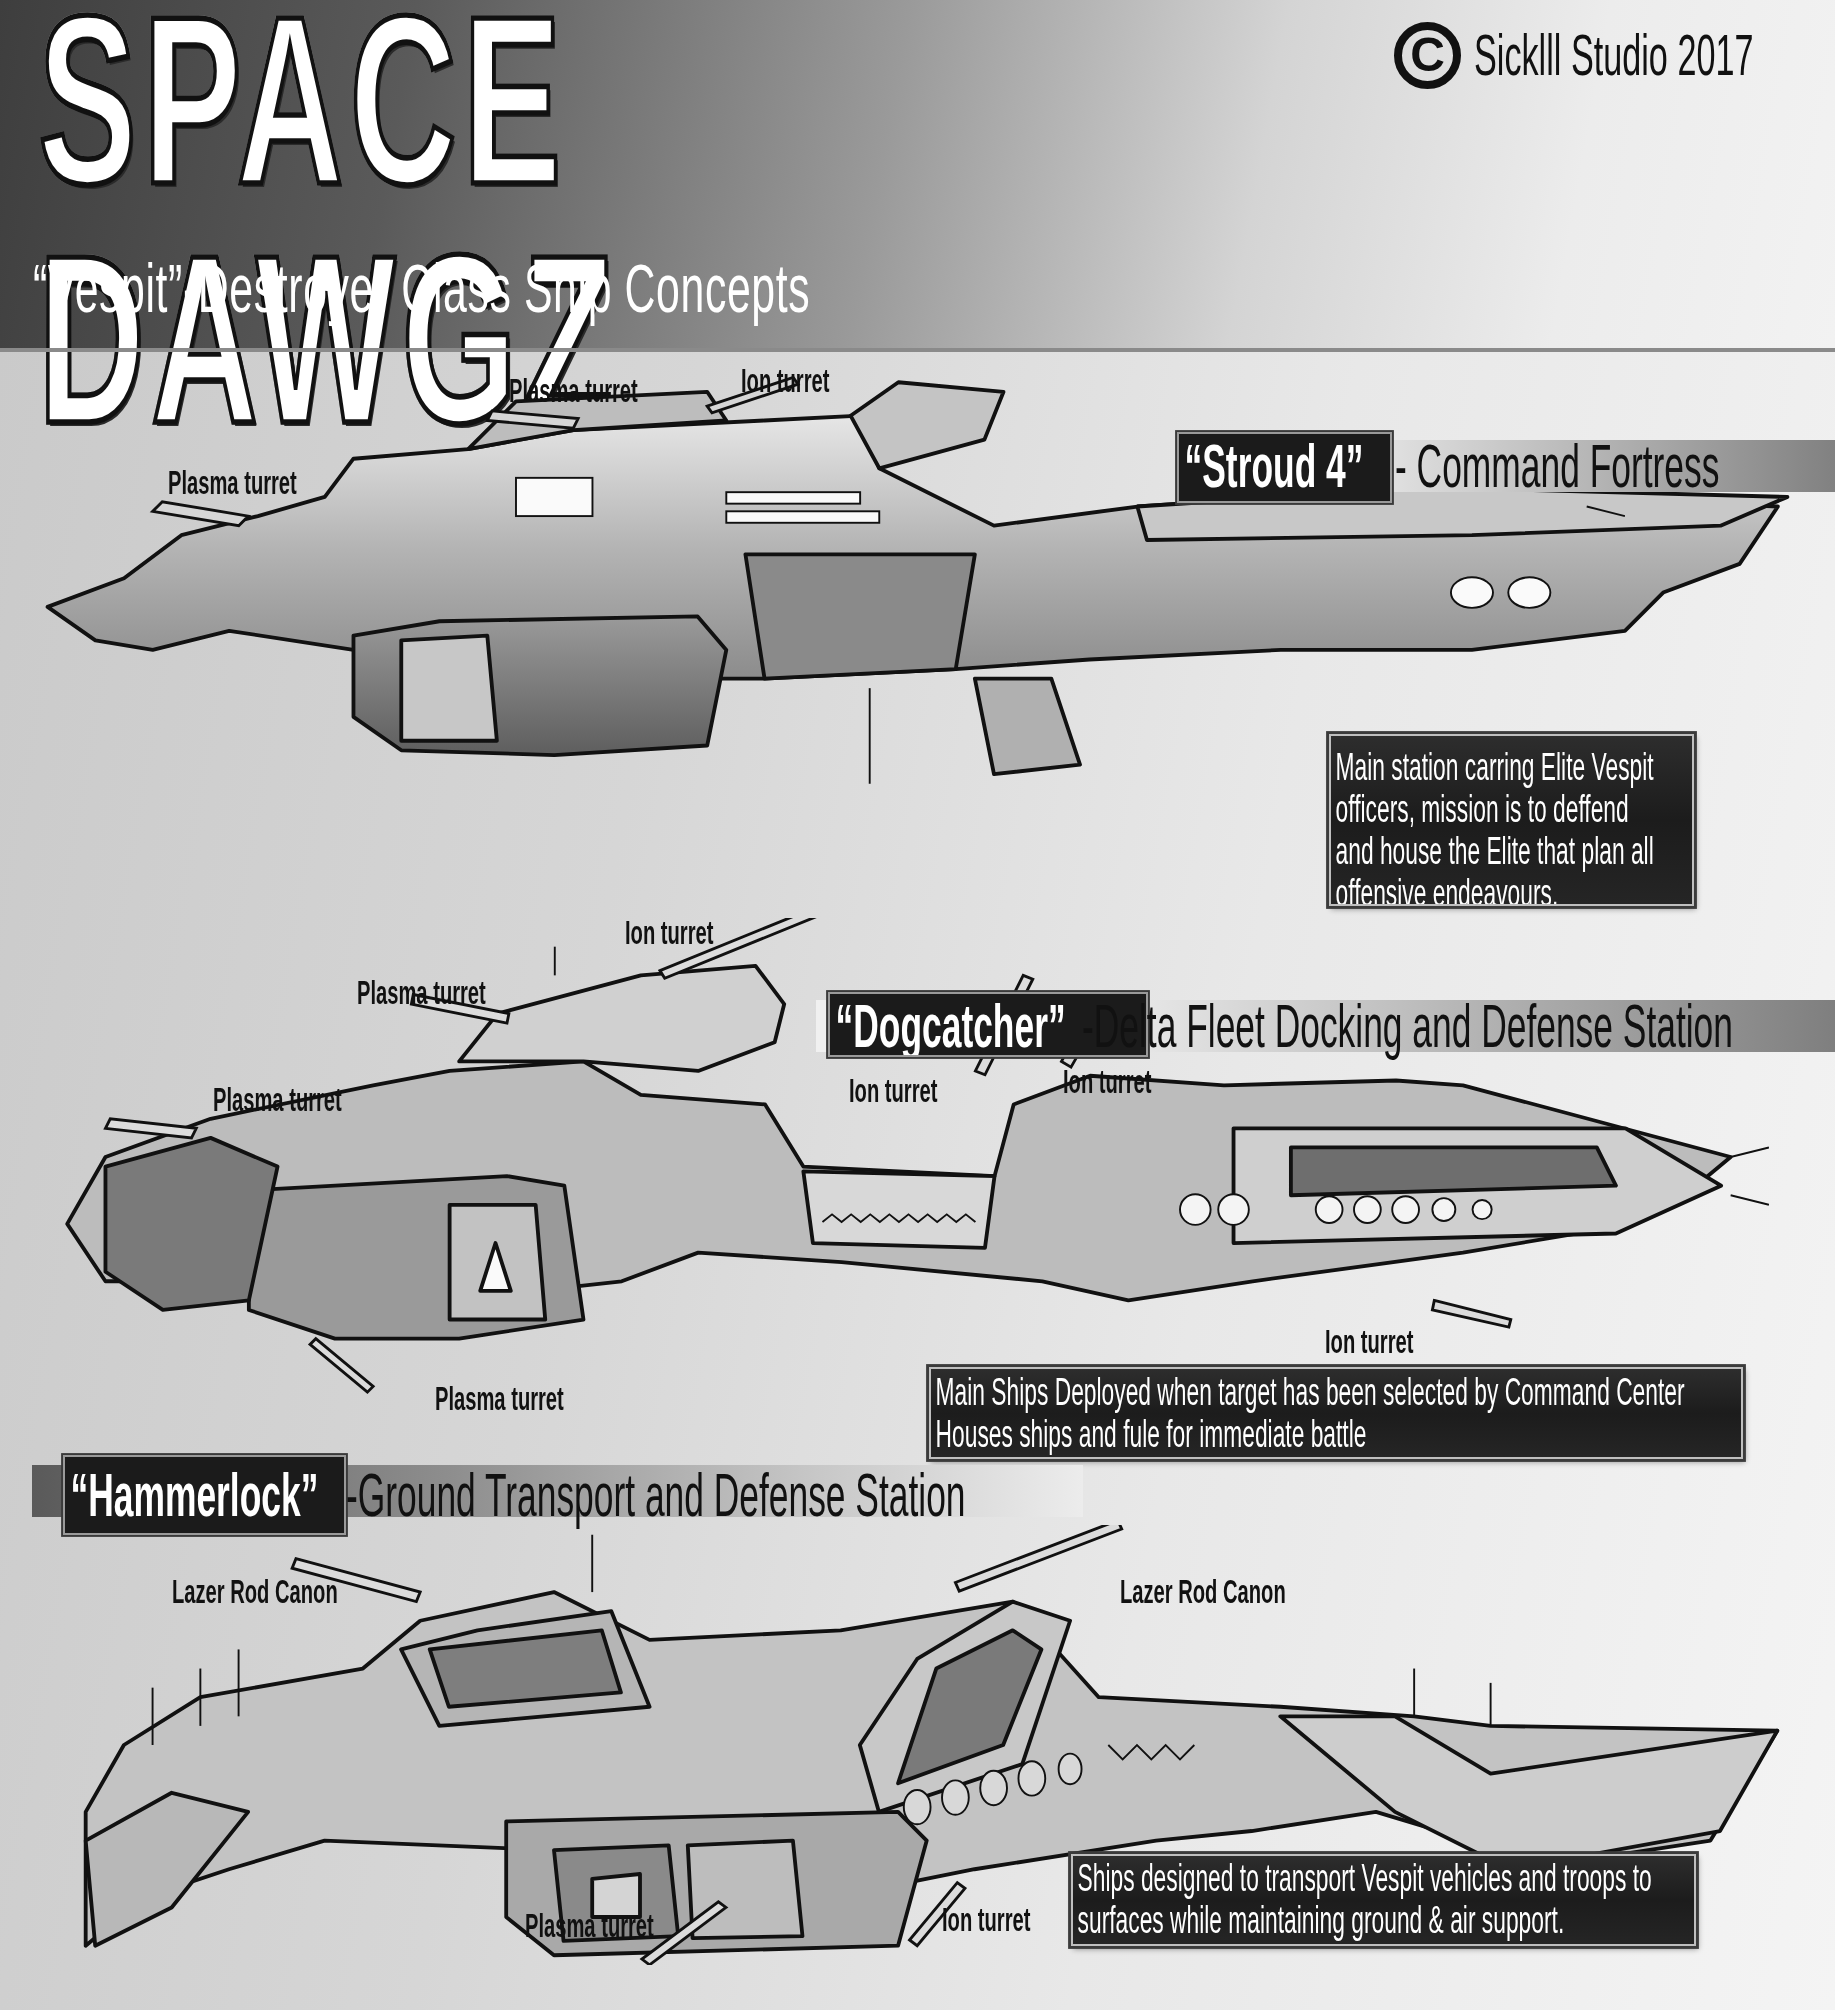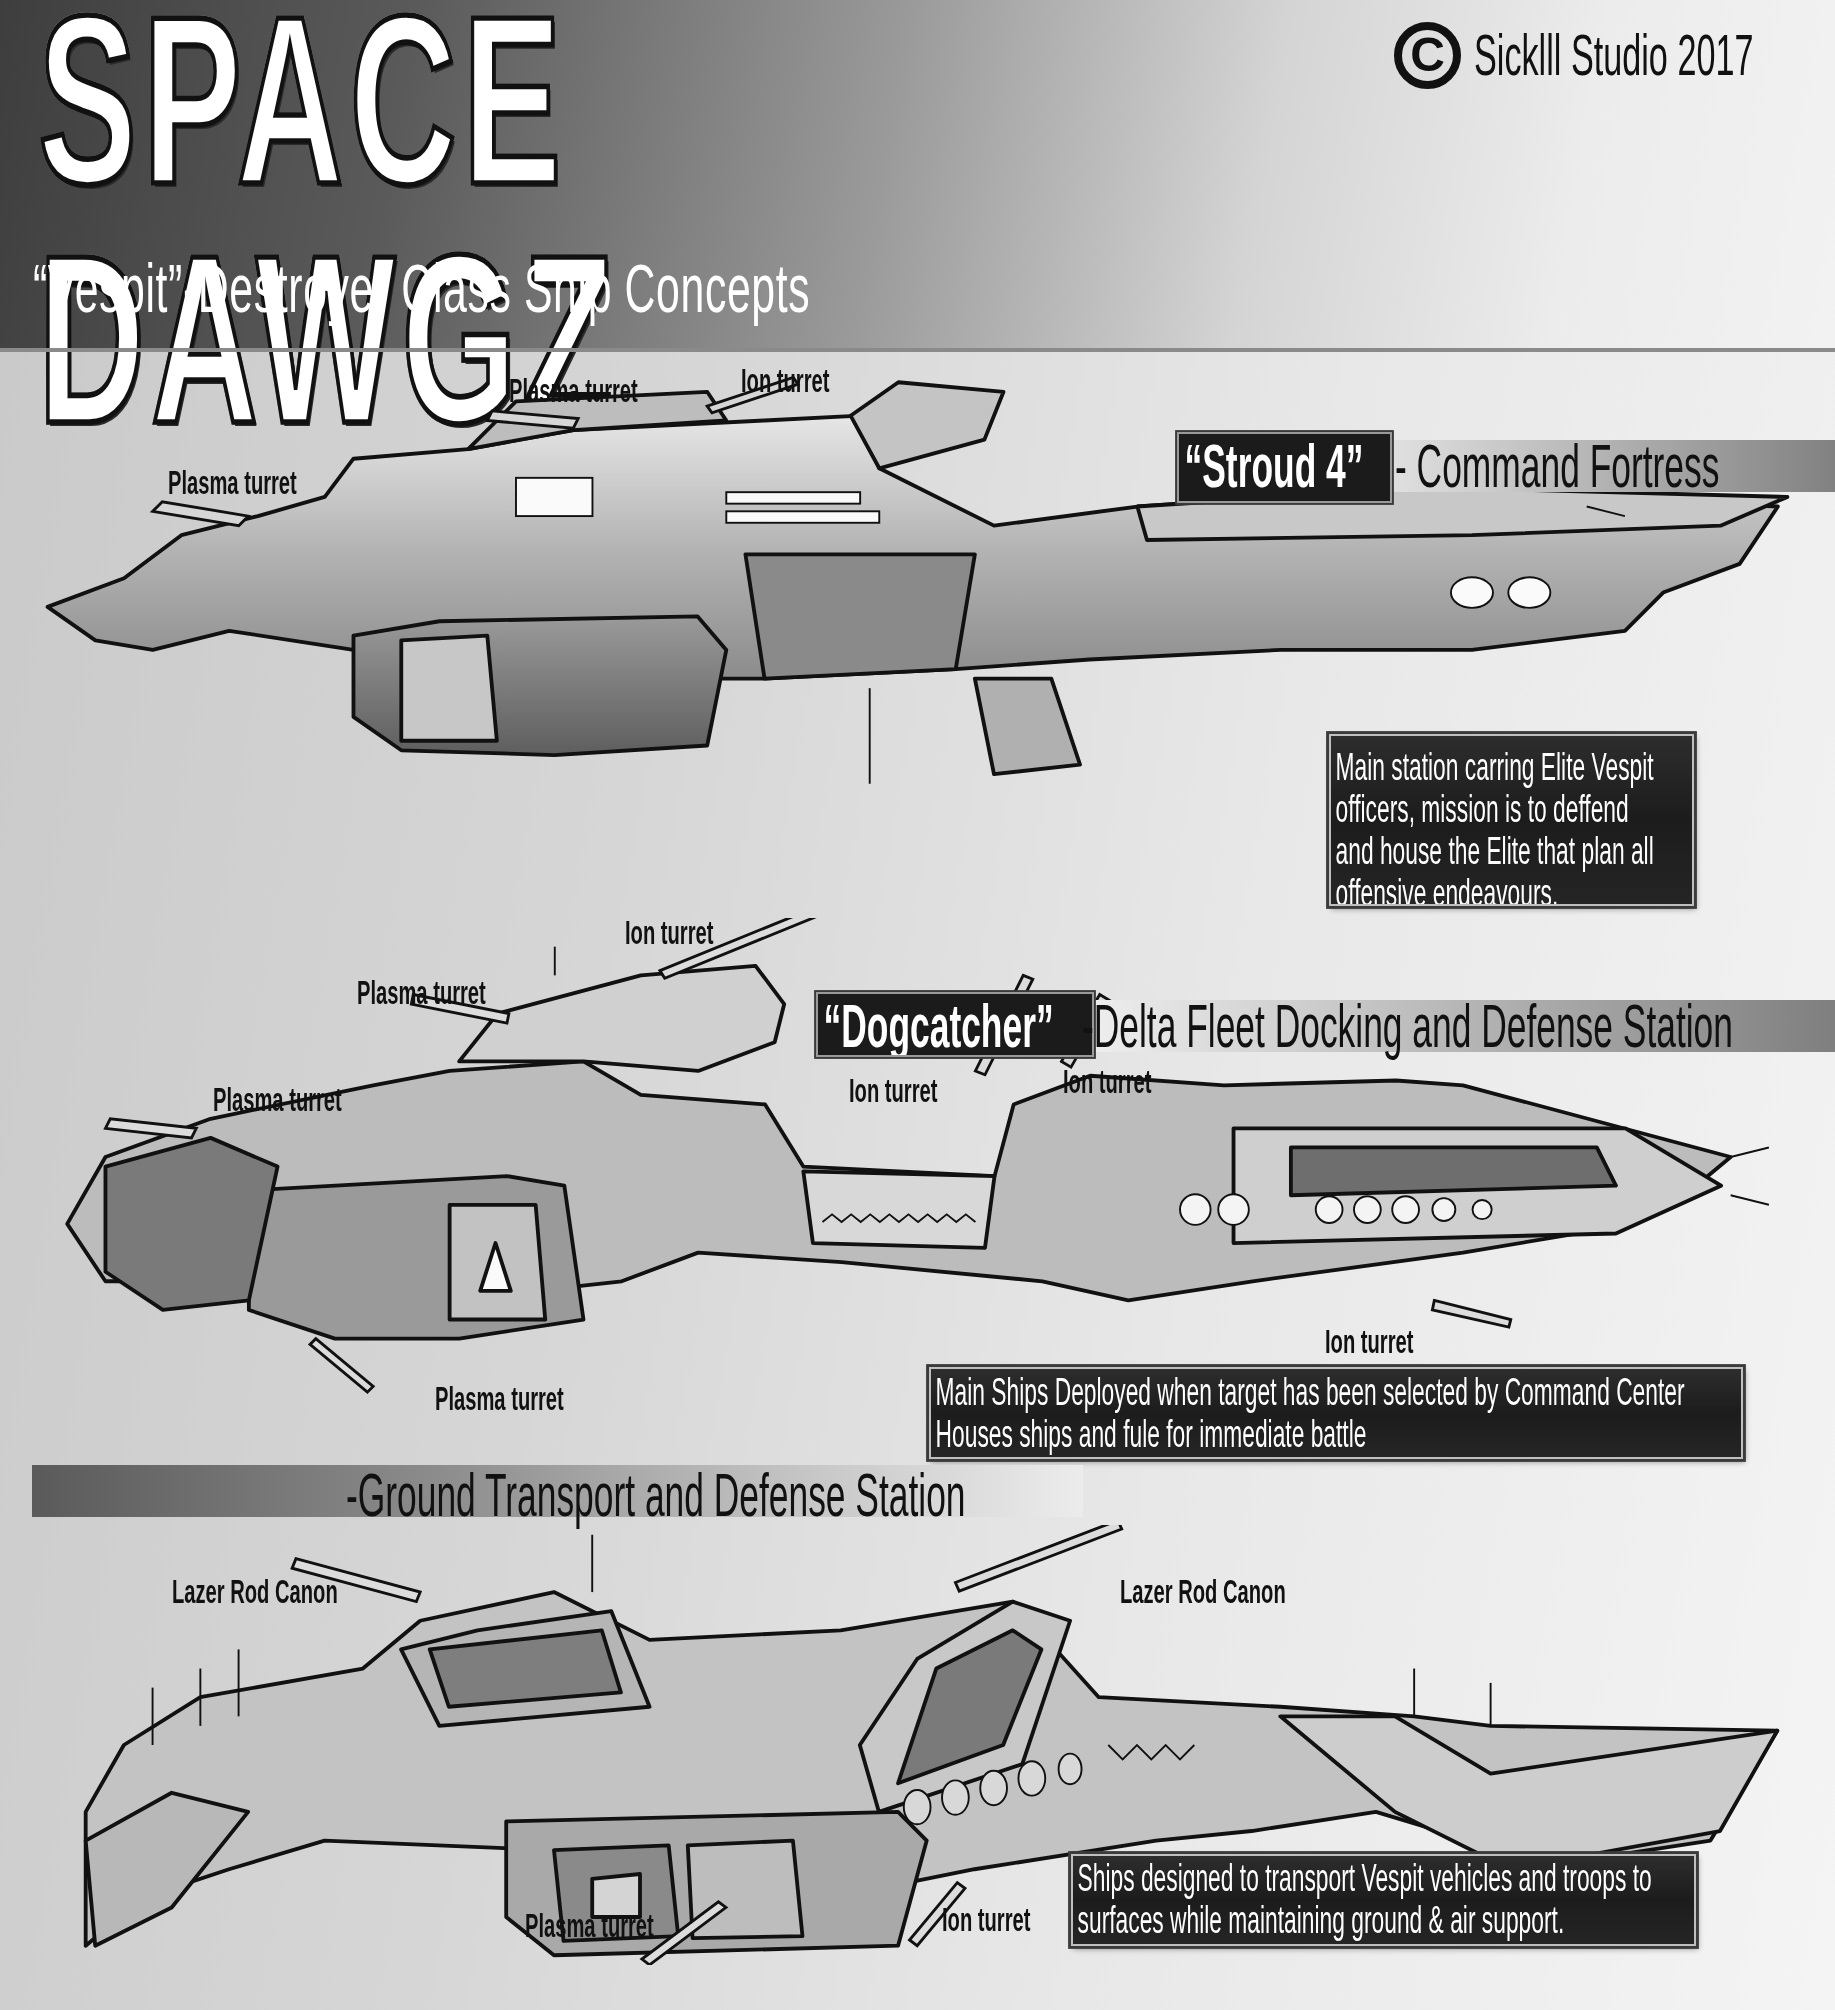--- a/index.html
+++ b/index.html
@@ -178,7 +178,7 @@
 
 <div class="banner" style="left:784px;top:992px;width:1051px">
   <div class="banner-bar" style="left:0;width:1051px;background:linear-gradient(90deg,#f0f0f0 25%,#b8b8b8 60%,#7a7a7a 100%)"></div>
-  <div class="banner-name" style="left:0;width:278px;height:65px"><span>“Dogcatcher”</span></div>
+  <div class="banner-name" style="left:12px;width:320px;height:65px"><span>“Dogcatcher”</span></div>
   <div class="banner-rest" style="left:266px">-Delta Fleet Docking and Defense Station</div>
 </div>
 

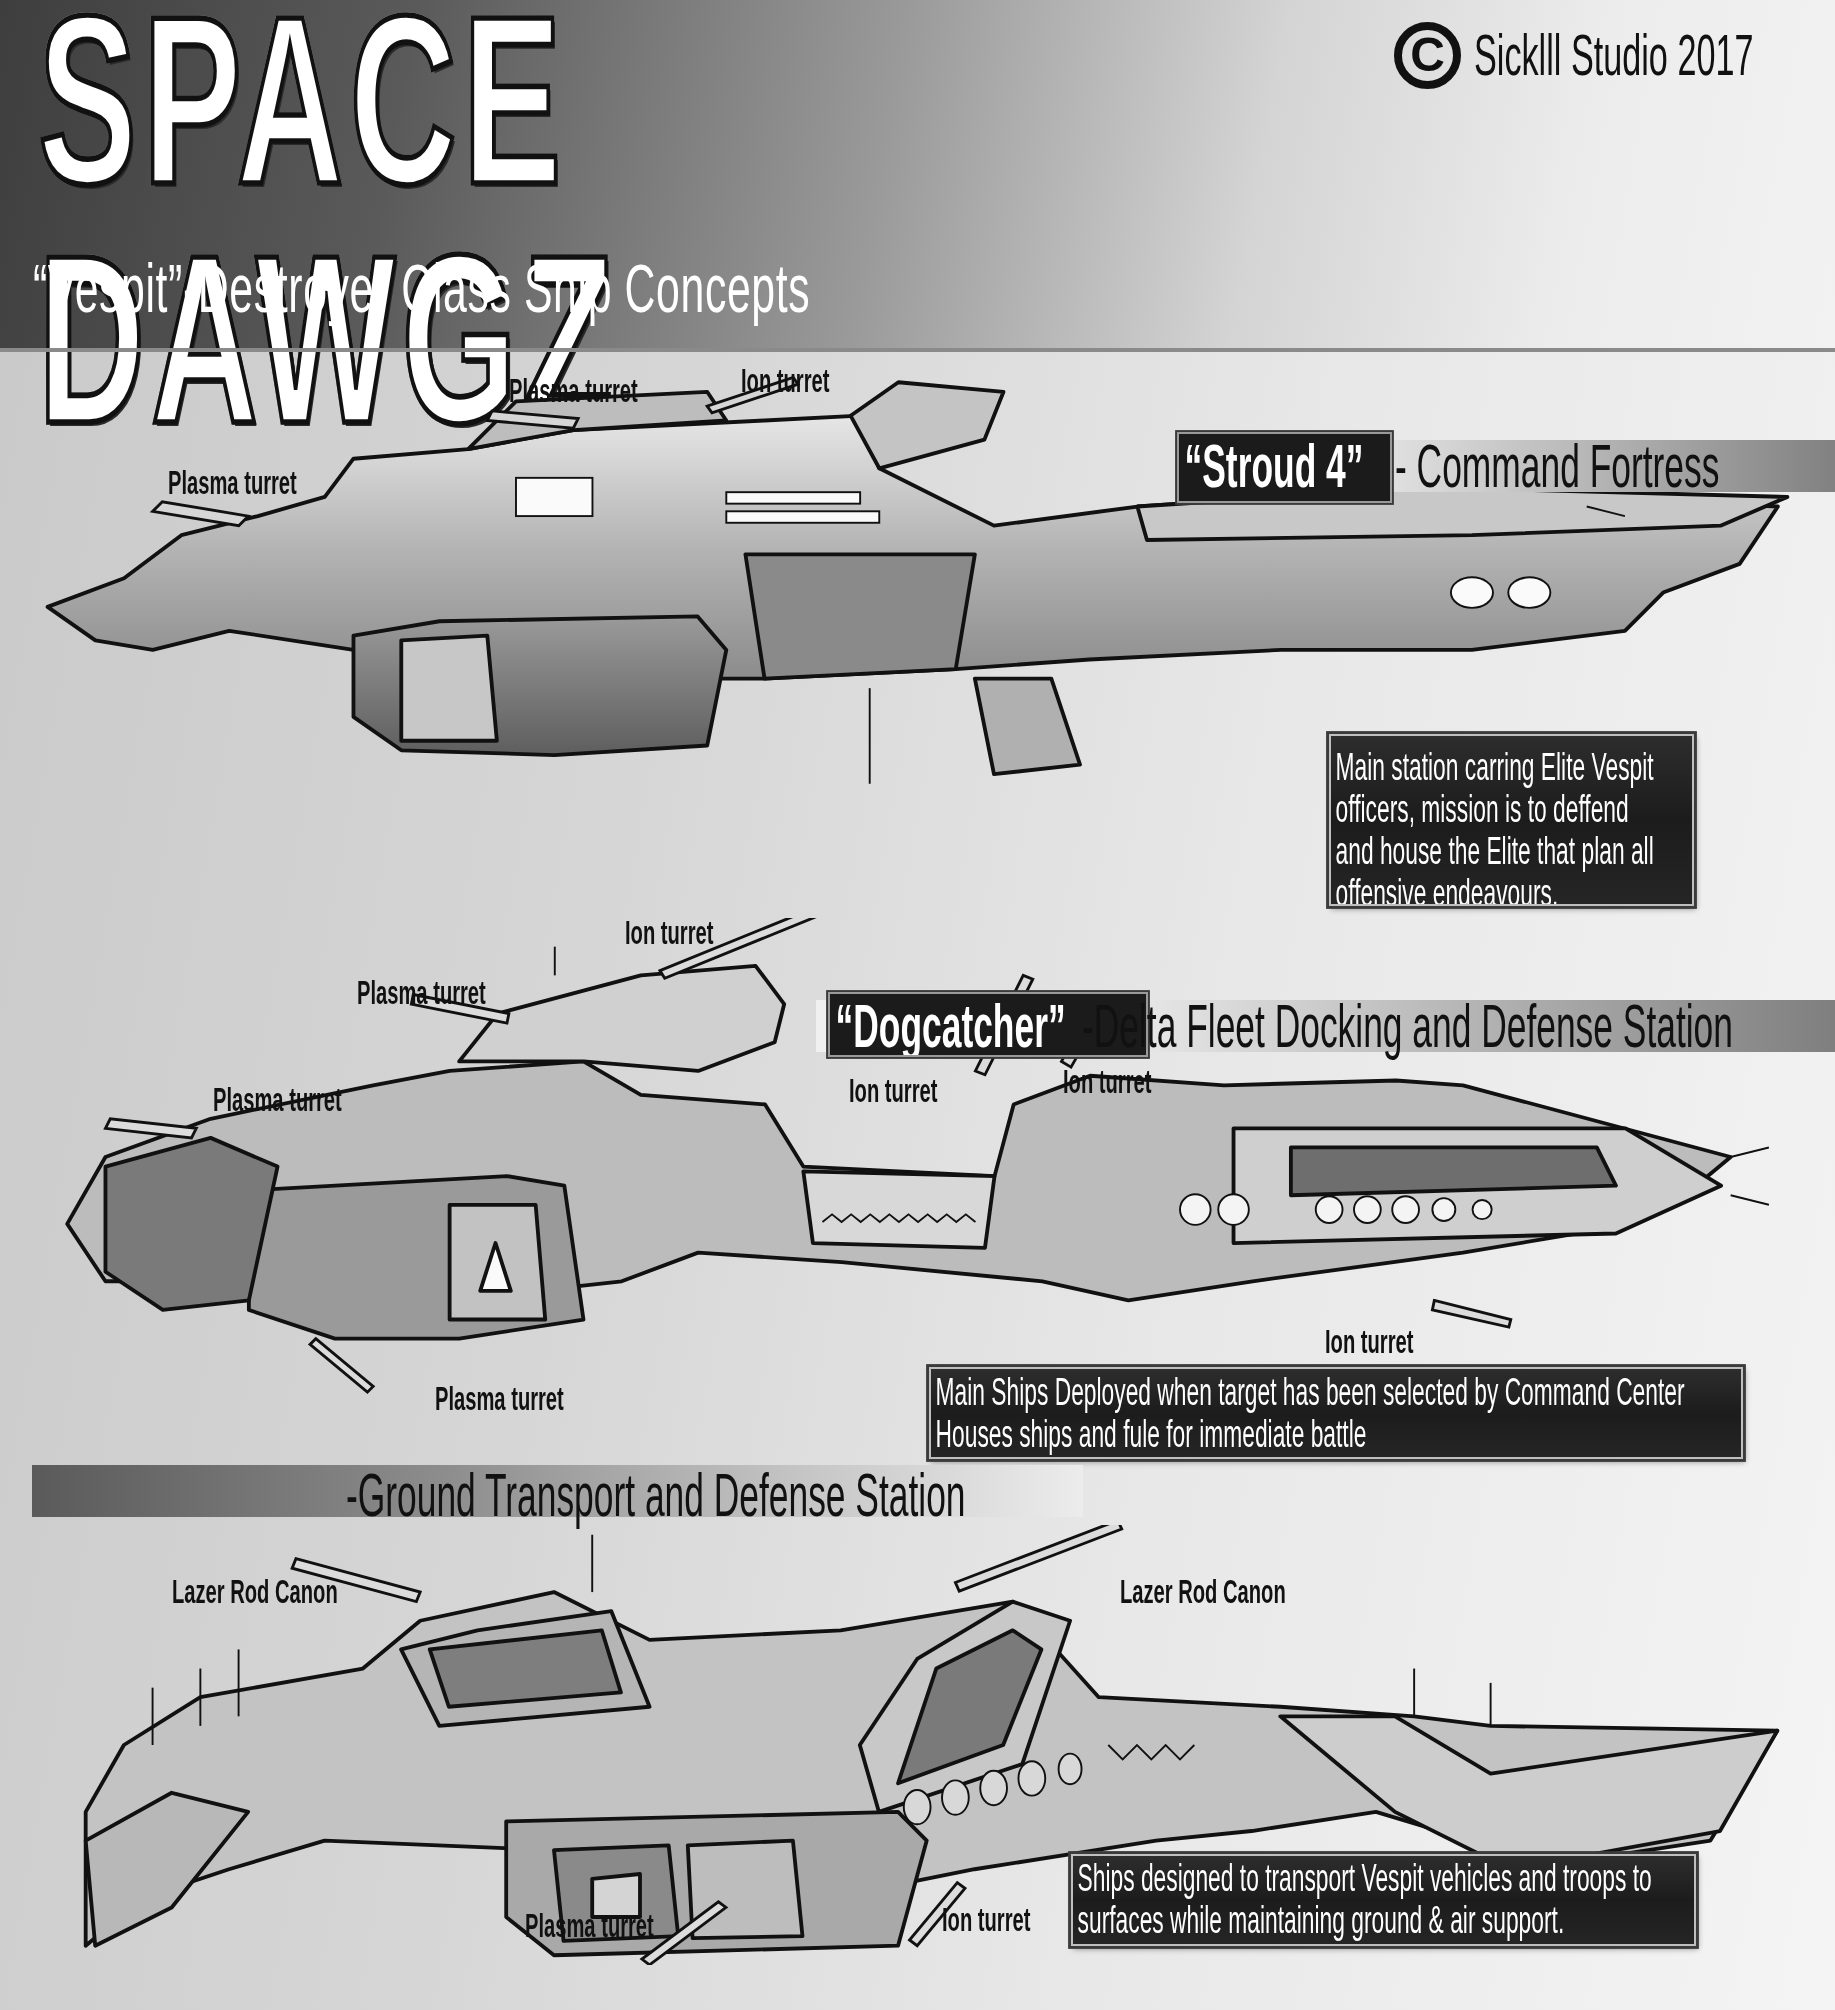--- a/index.html
+++ b/index.html
@@ -189,6 +189,7 @@
 
 <div class="banner" style="left:0;top:1455px;width:1051px">
   <div class="banner-bar" style="left:0;top:9.6px;width:1051px;background:linear-gradient(90deg,#5a5a5a 0%,#8e8e8e 40%,#c8c8c8 75%,#ececec 100%)"></div>
+  <div class="banner-name" style="left:31px;width:283px;height:80px"><span style="line-height:76px">“Hammerlock”</span></div>
   <div class="banner-rest" style="left:314px;top:7.6px">-Ground Transport and Defense Station</div>
 </div>
 

